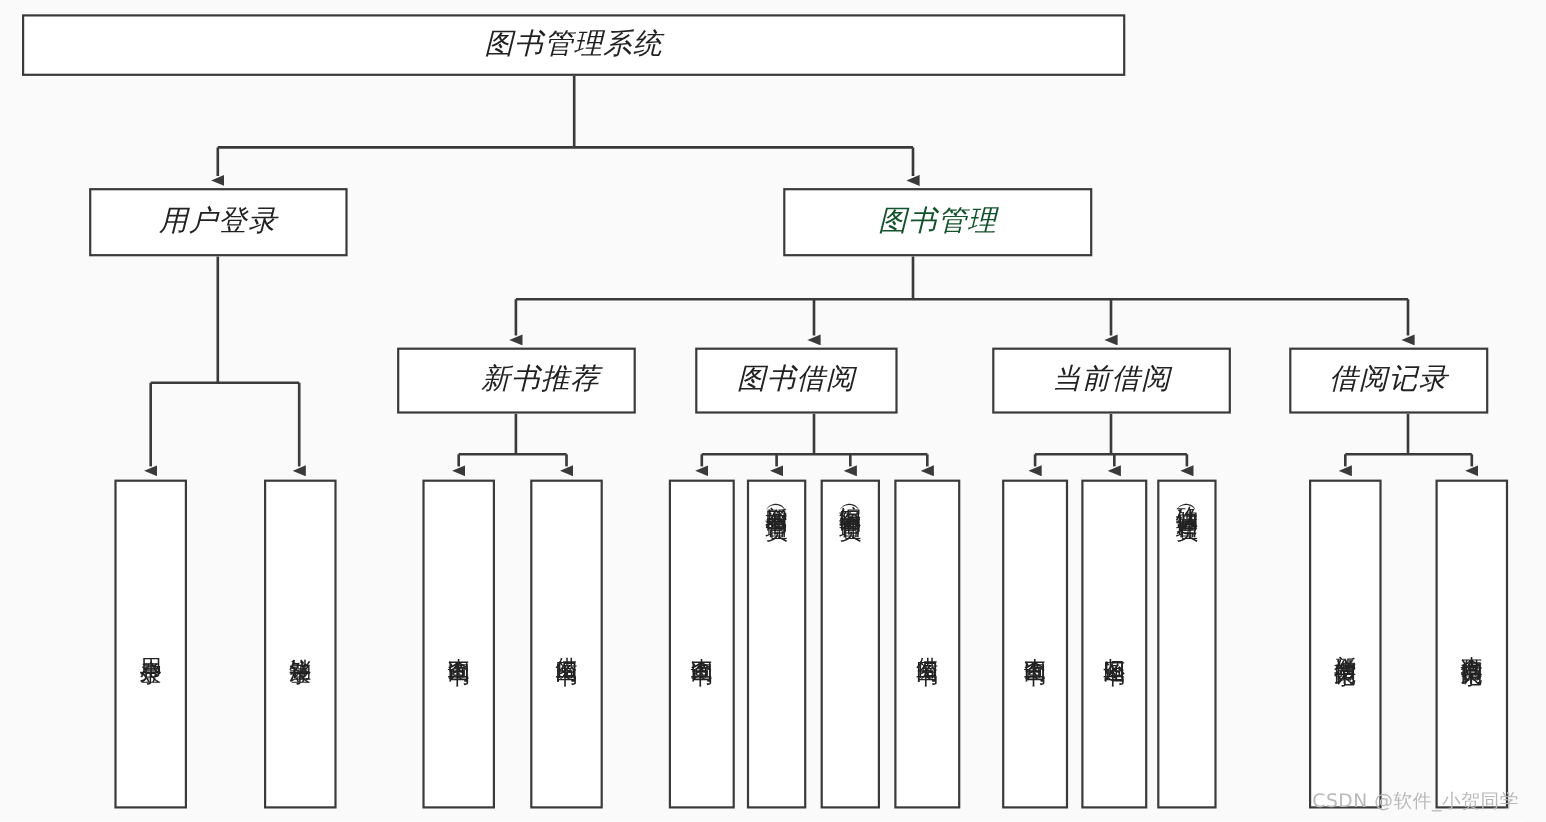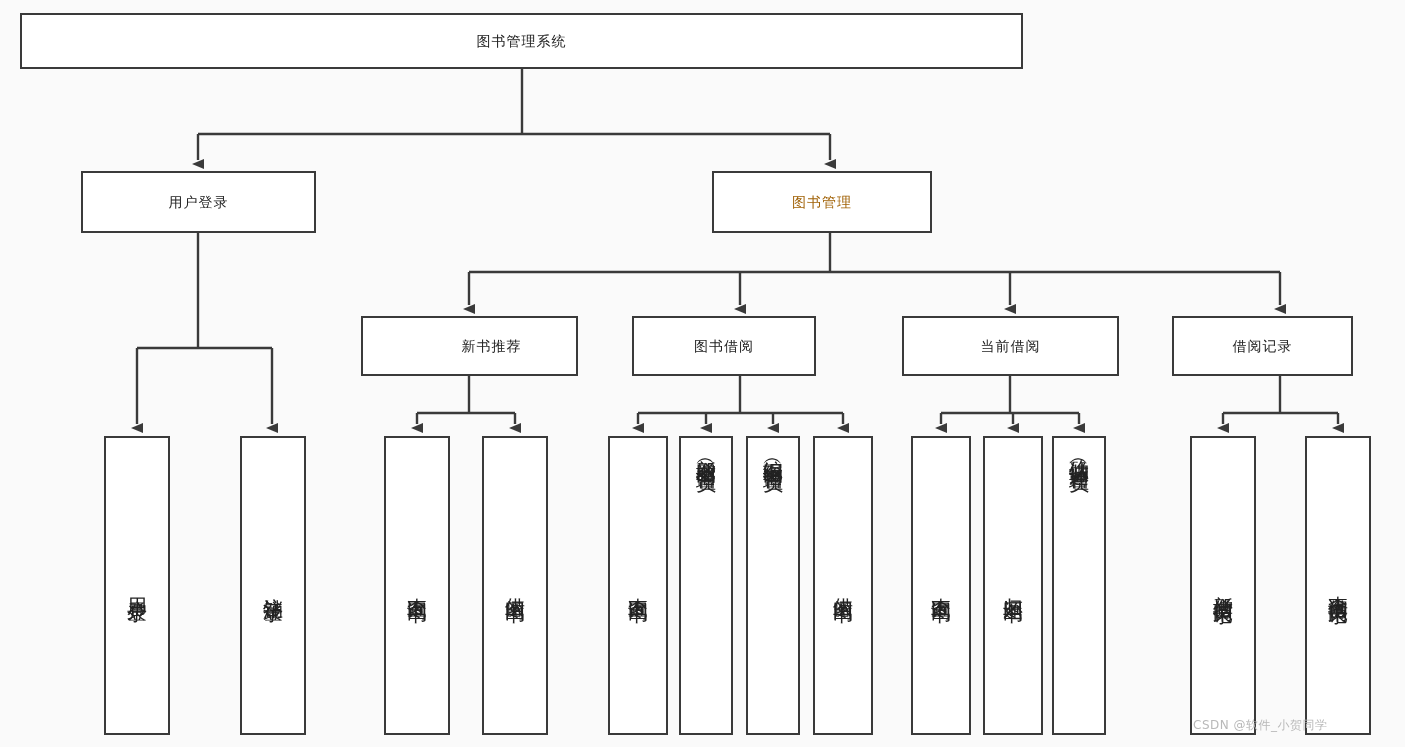--- a/index.html
+++ b/index.html
@@ -37,10 +37,11 @@
     text-align: center;
   }
   .node.horiz .node-label {
-    font-size: 14px;
+    font-size: 26px;
     line-height: 1.2;
     letter-spacing: 1px;
     white-space: nowrap;
+    font-style: italic;
   }
   .node.leaf {
     align-items: center;

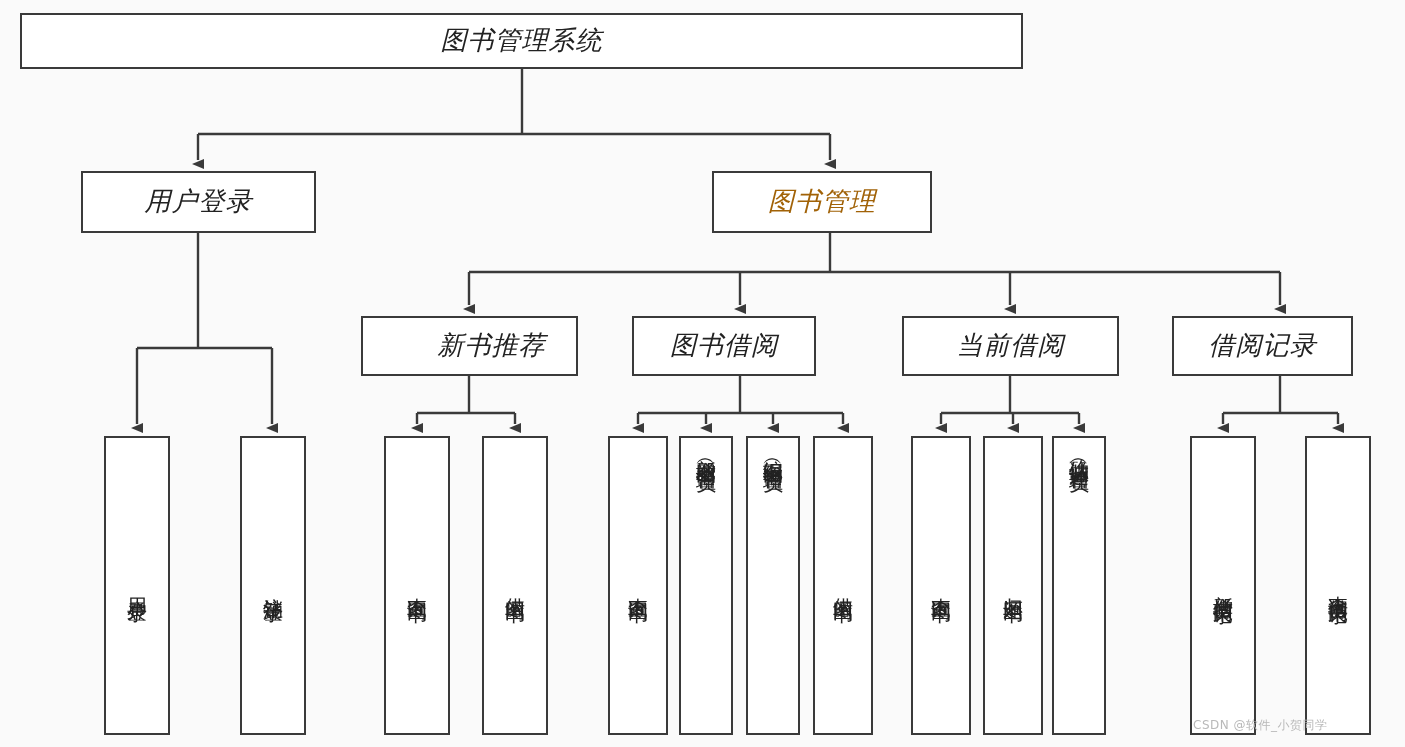--- a/index.html
+++ b/index.html
@@ -129,7 +129,7 @@
   <div class="node horiz" style="left: 81px; top: 171px; width: 235px; height: 62px; border-color: rgb(58, 58, 58); background: rgb(255, 255, 255); color: rgb(34, 34, 34);">
     <span class="node-label">用户登录</span>
   </div>
-  <div class="node horiz" style="left: 712px; top: 171px; width: 220px; height: 62px; border-color: rgb(58, 58, 58); background: rgb(255, 255, 255); color: #a16207; text-align: right;">
+  <div class="node horiz" style="left: 712px; top: 171px; width: 281px; height: 62px; border-color: rgb(58, 58, 58); background: rgb(255, 255, 255); color: #14532d; text-align: right;">
     <span class="node-label">图书管理</span>
   </div>
 

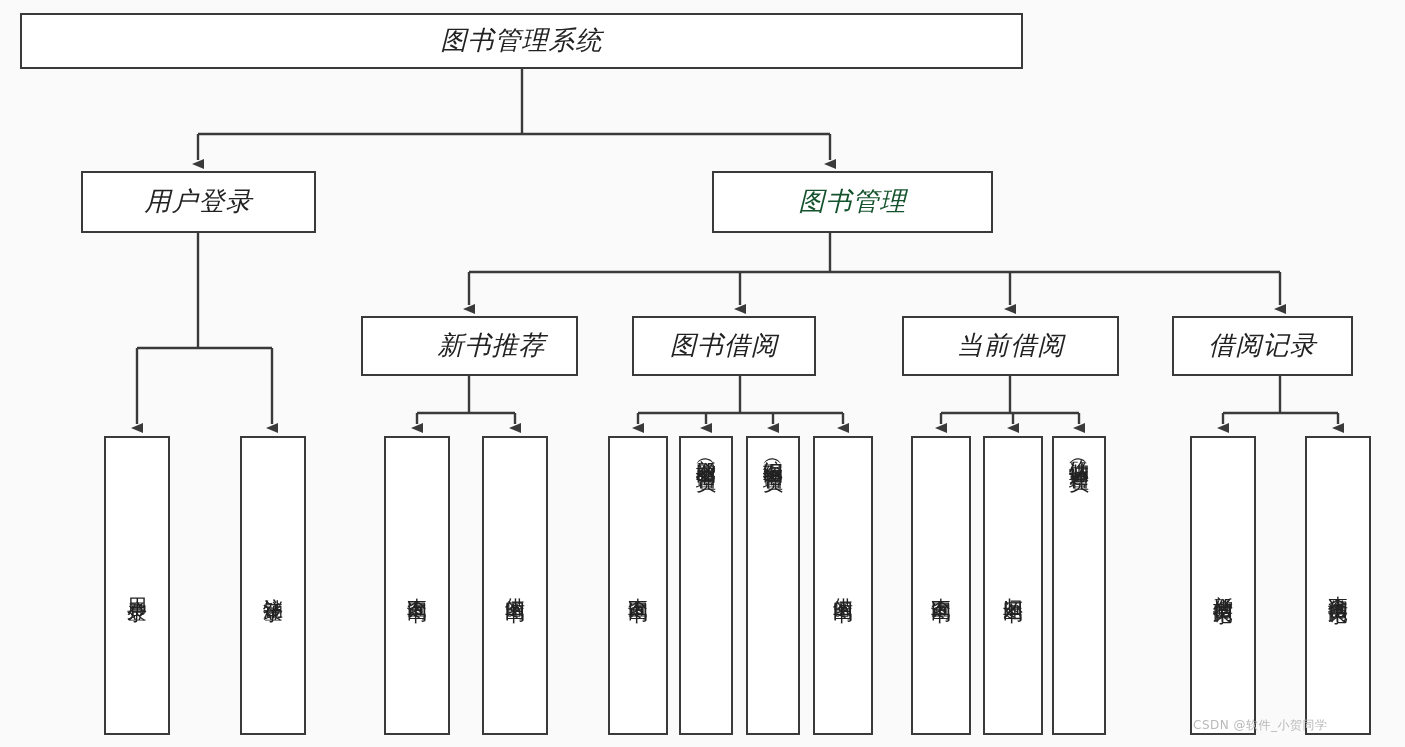--- a/index.html
+++ b/index.html
@@ -61,7 +61,7 @@
   }
   .watermark {
     position: absolute;
-    font-size: 12px;
+    font-size: 17px;
     color: #b9b9b9;
     white-space: nowrap;
     letter-spacing: 0.5px;

